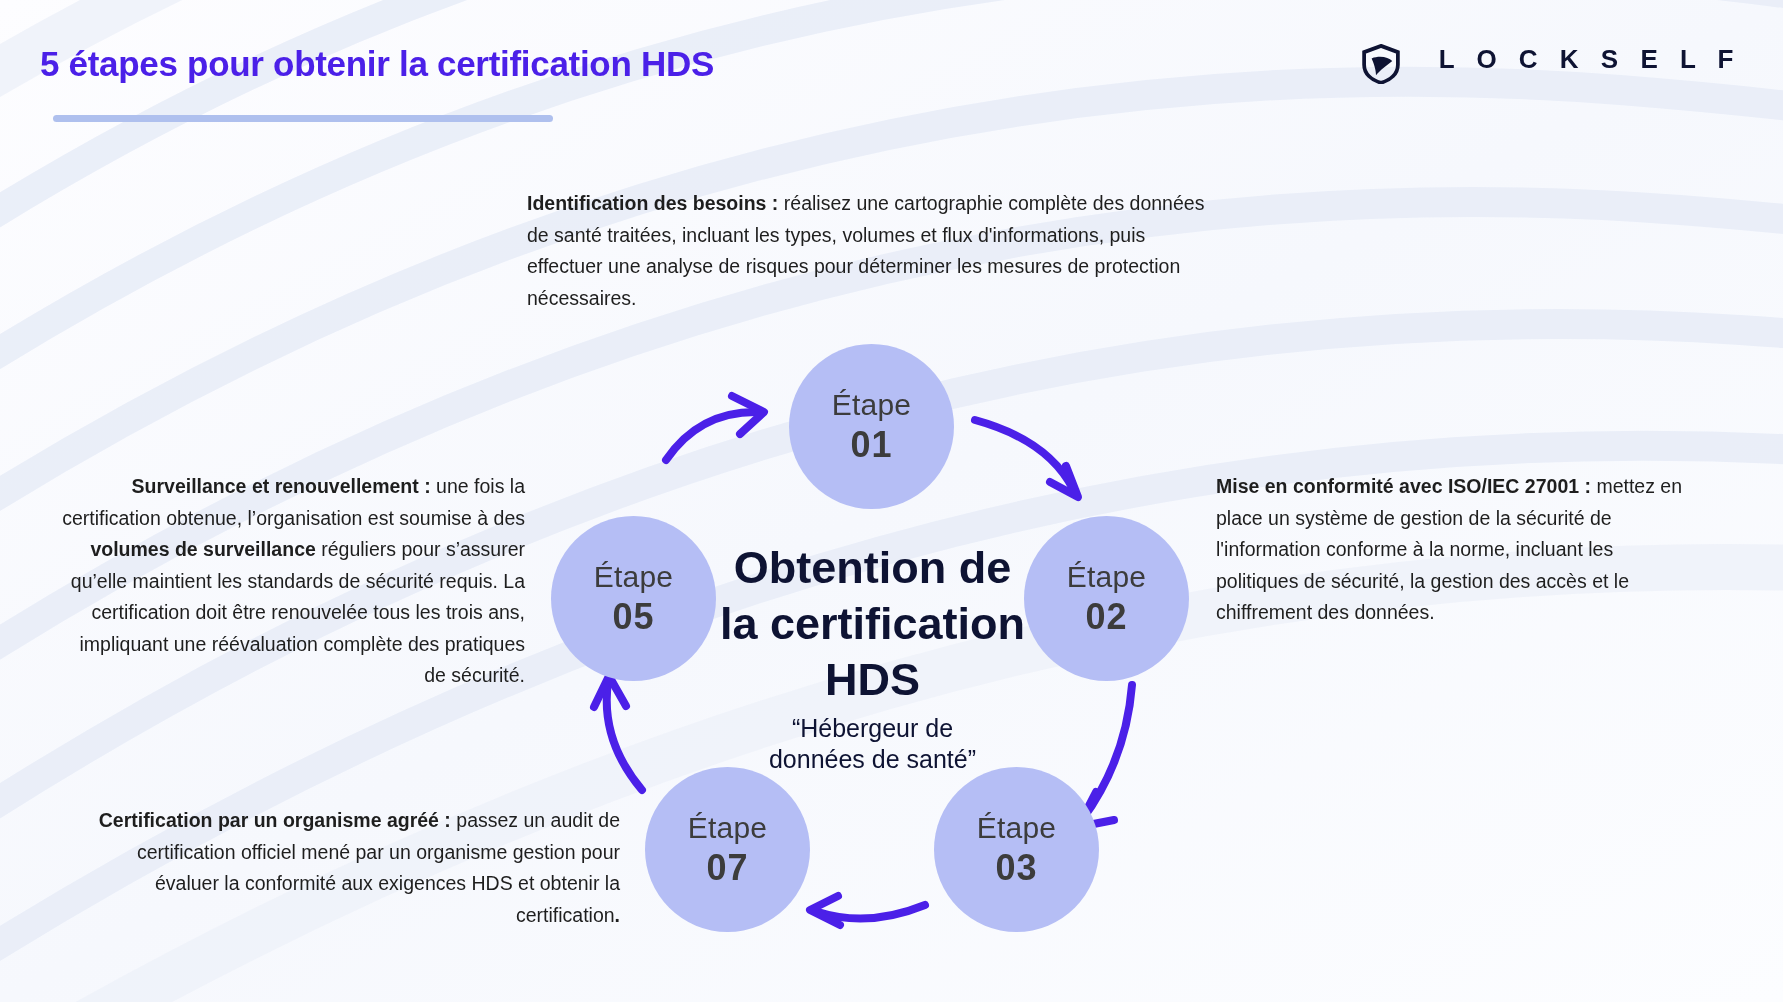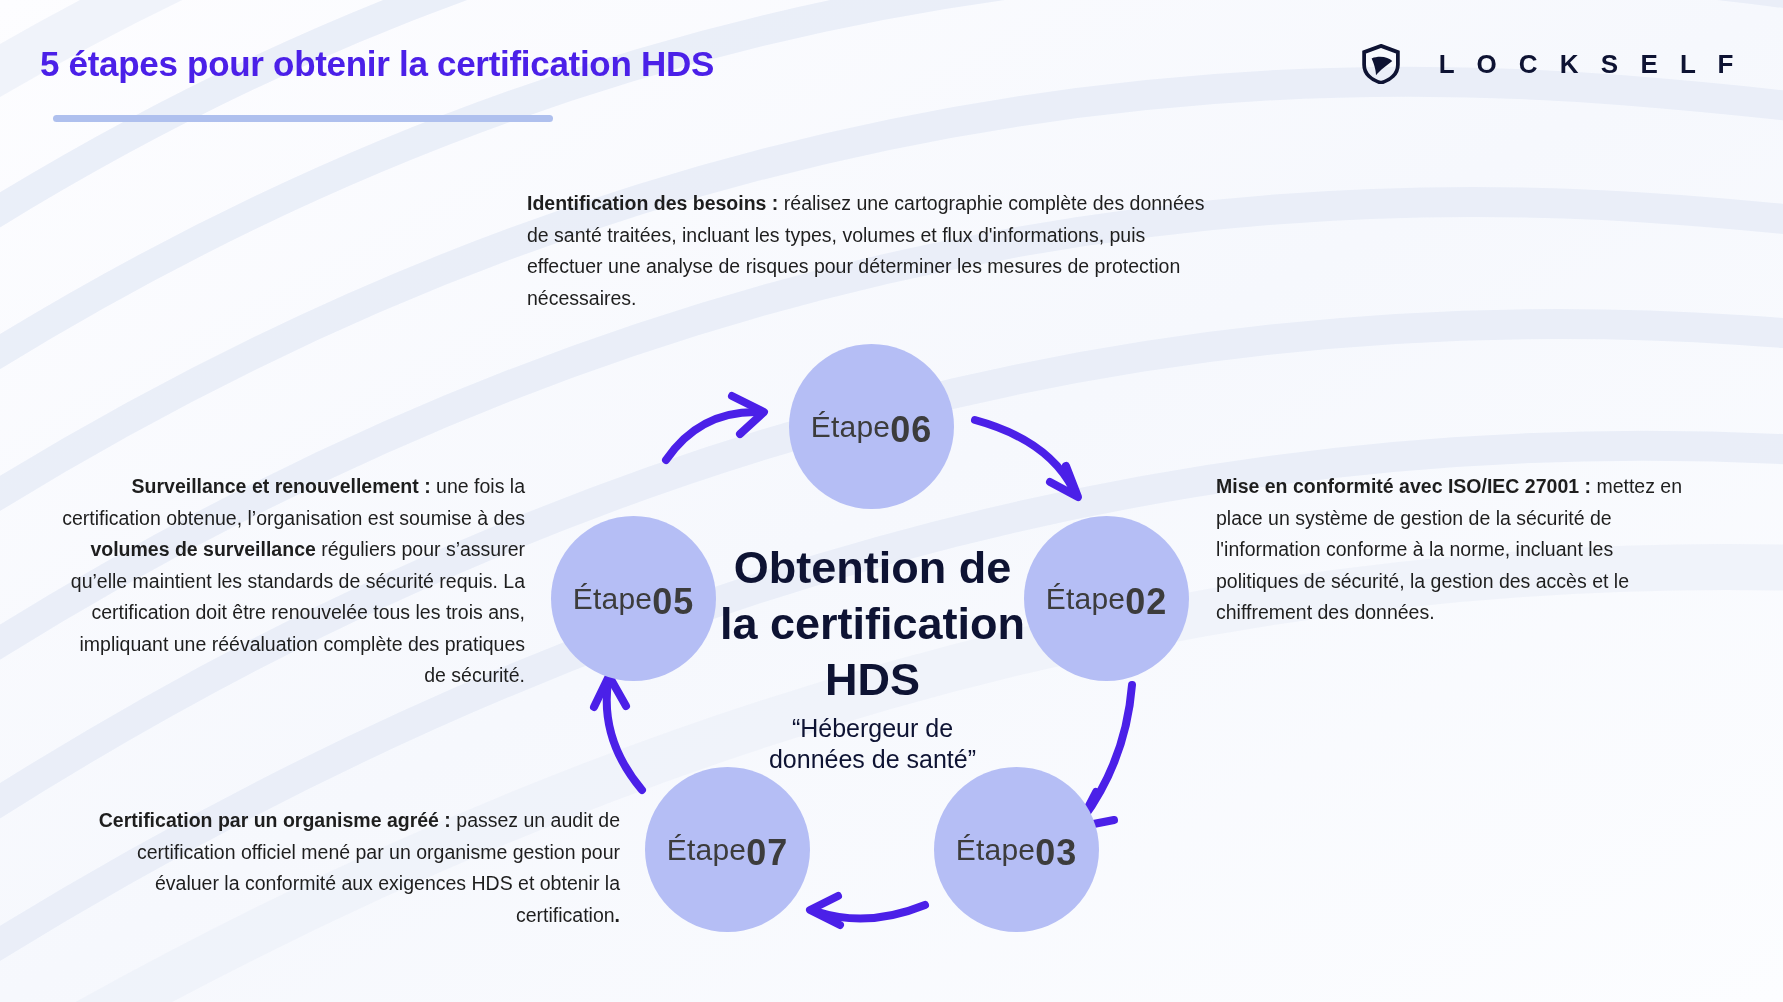--- a/index.html
+++ b/index.html
@@ -61,7 +61,6 @@
     right: 42px;
     top: 44px;
     display: flex;
-    align-items: center;
     gap: 38px;
   }
   .brand-mark {

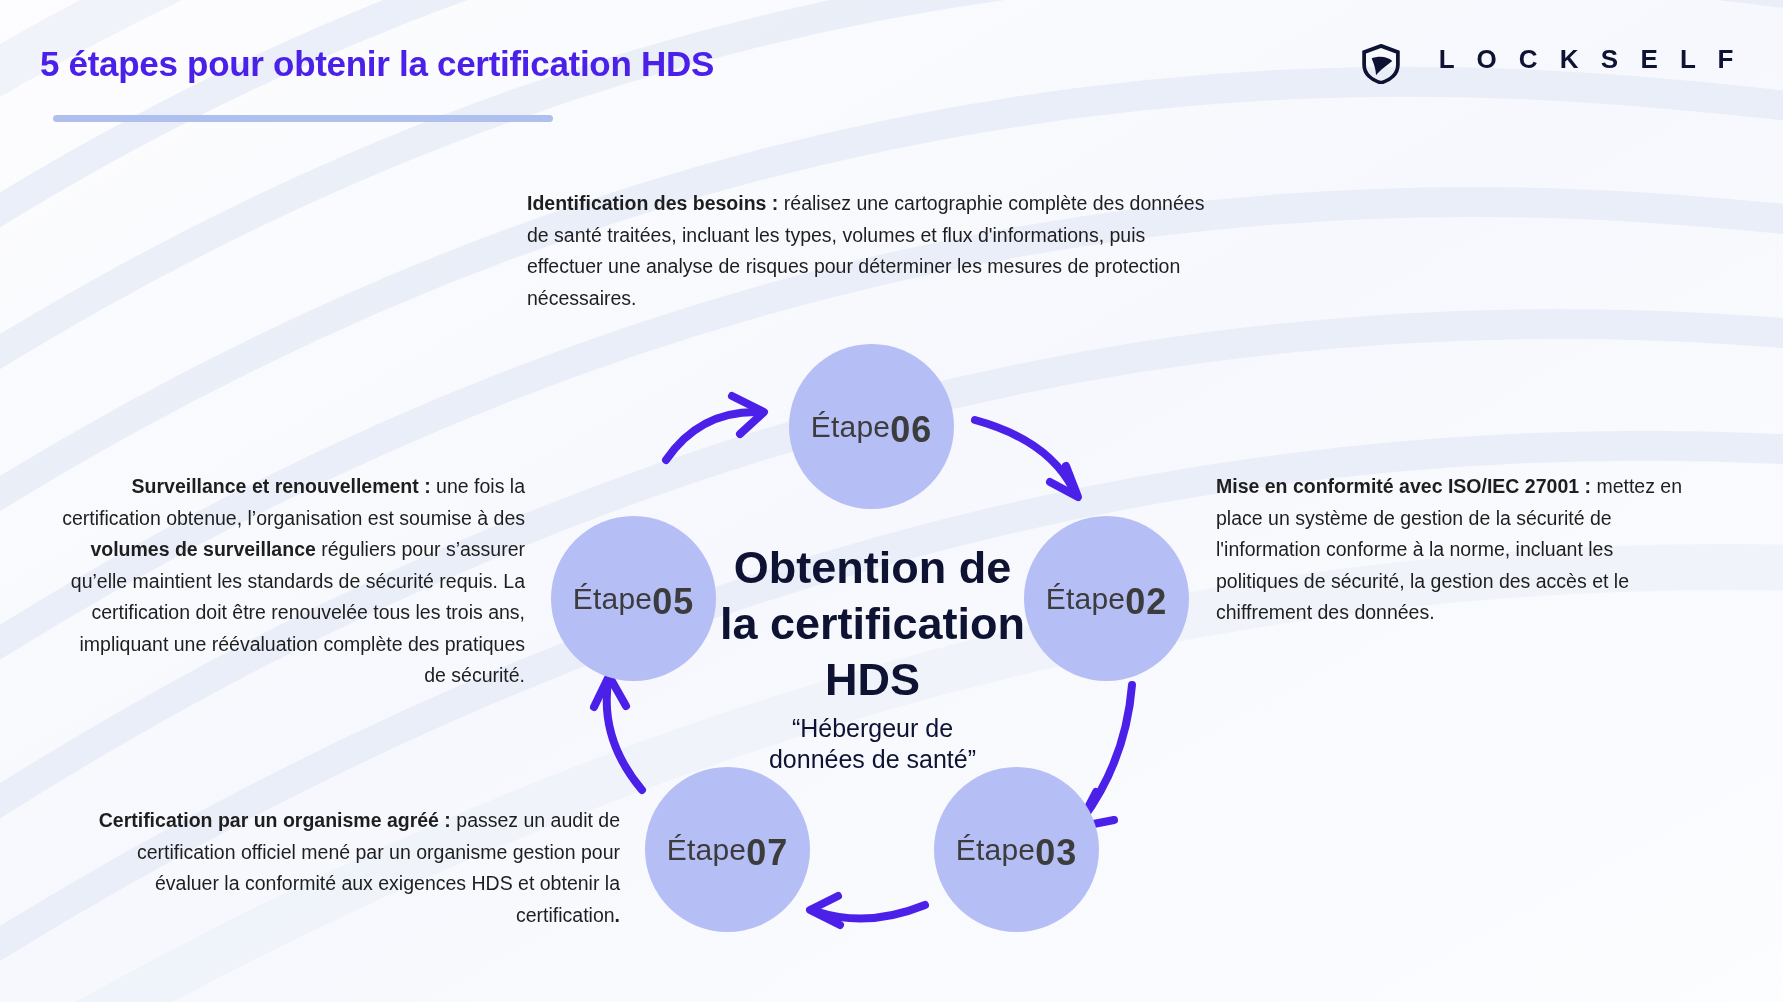--- a/index.html
+++ b/index.html
@@ -94,7 +94,7 @@
     border-radius: 50%;
     background: #B5BEF5;
     display: flex;
-    flex-direction: row;
+    flex-direction: column;
     align-items: center;
     justify-content: center;
     z-index: 3;

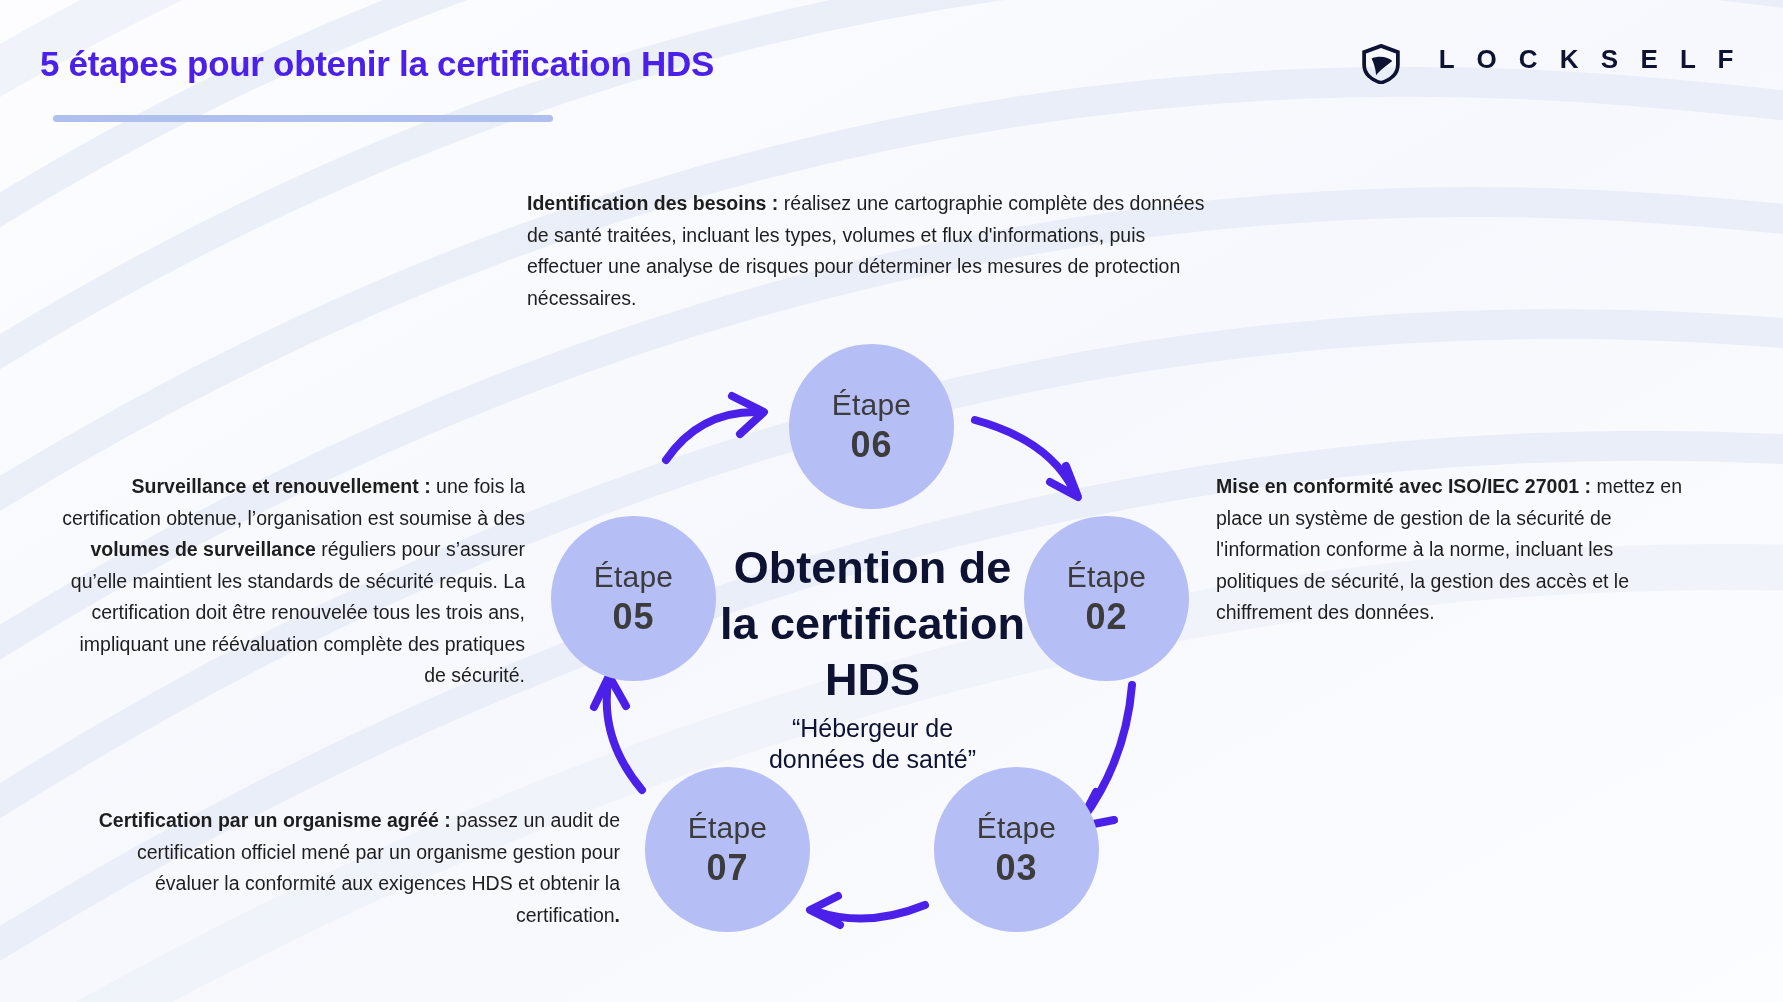--- a/index.html
+++ b/index.html
@@ -235,7 +235,7 @@
 
     <div class="step-node" id="node-01">
       <span class="step-word">Étape</span>
-      <span class="step-num">06</span>
+      <span class="step-num">01</span>
     </div>
 
     <div class="step-node" id="node-02">

